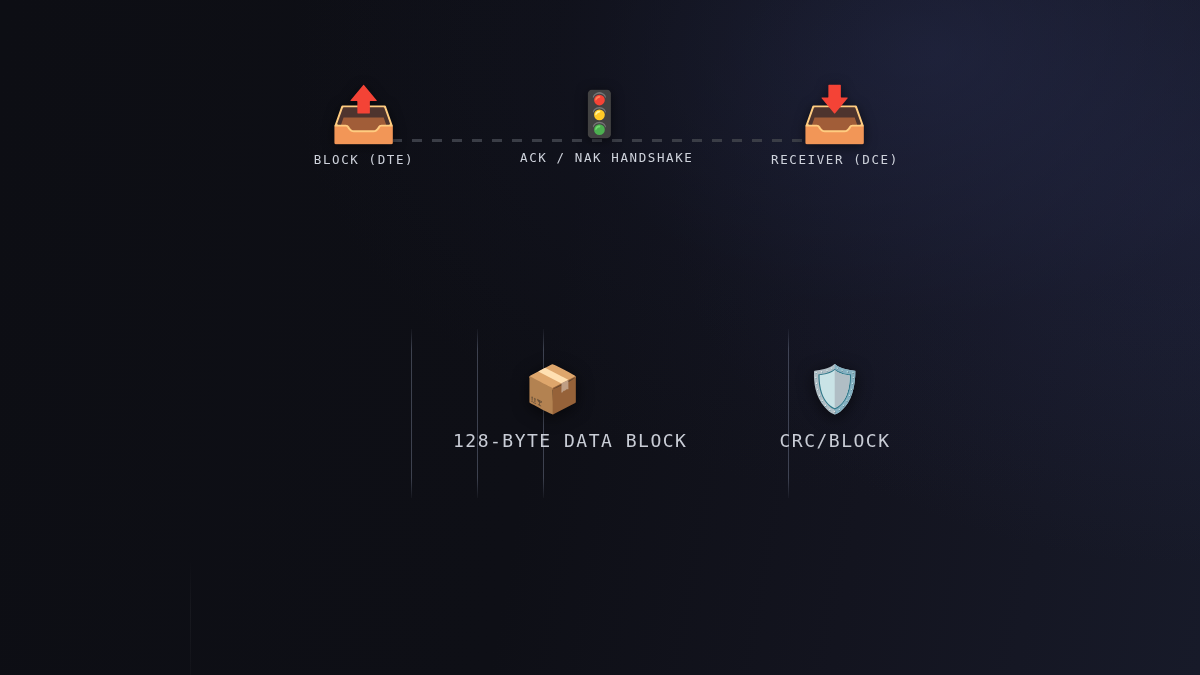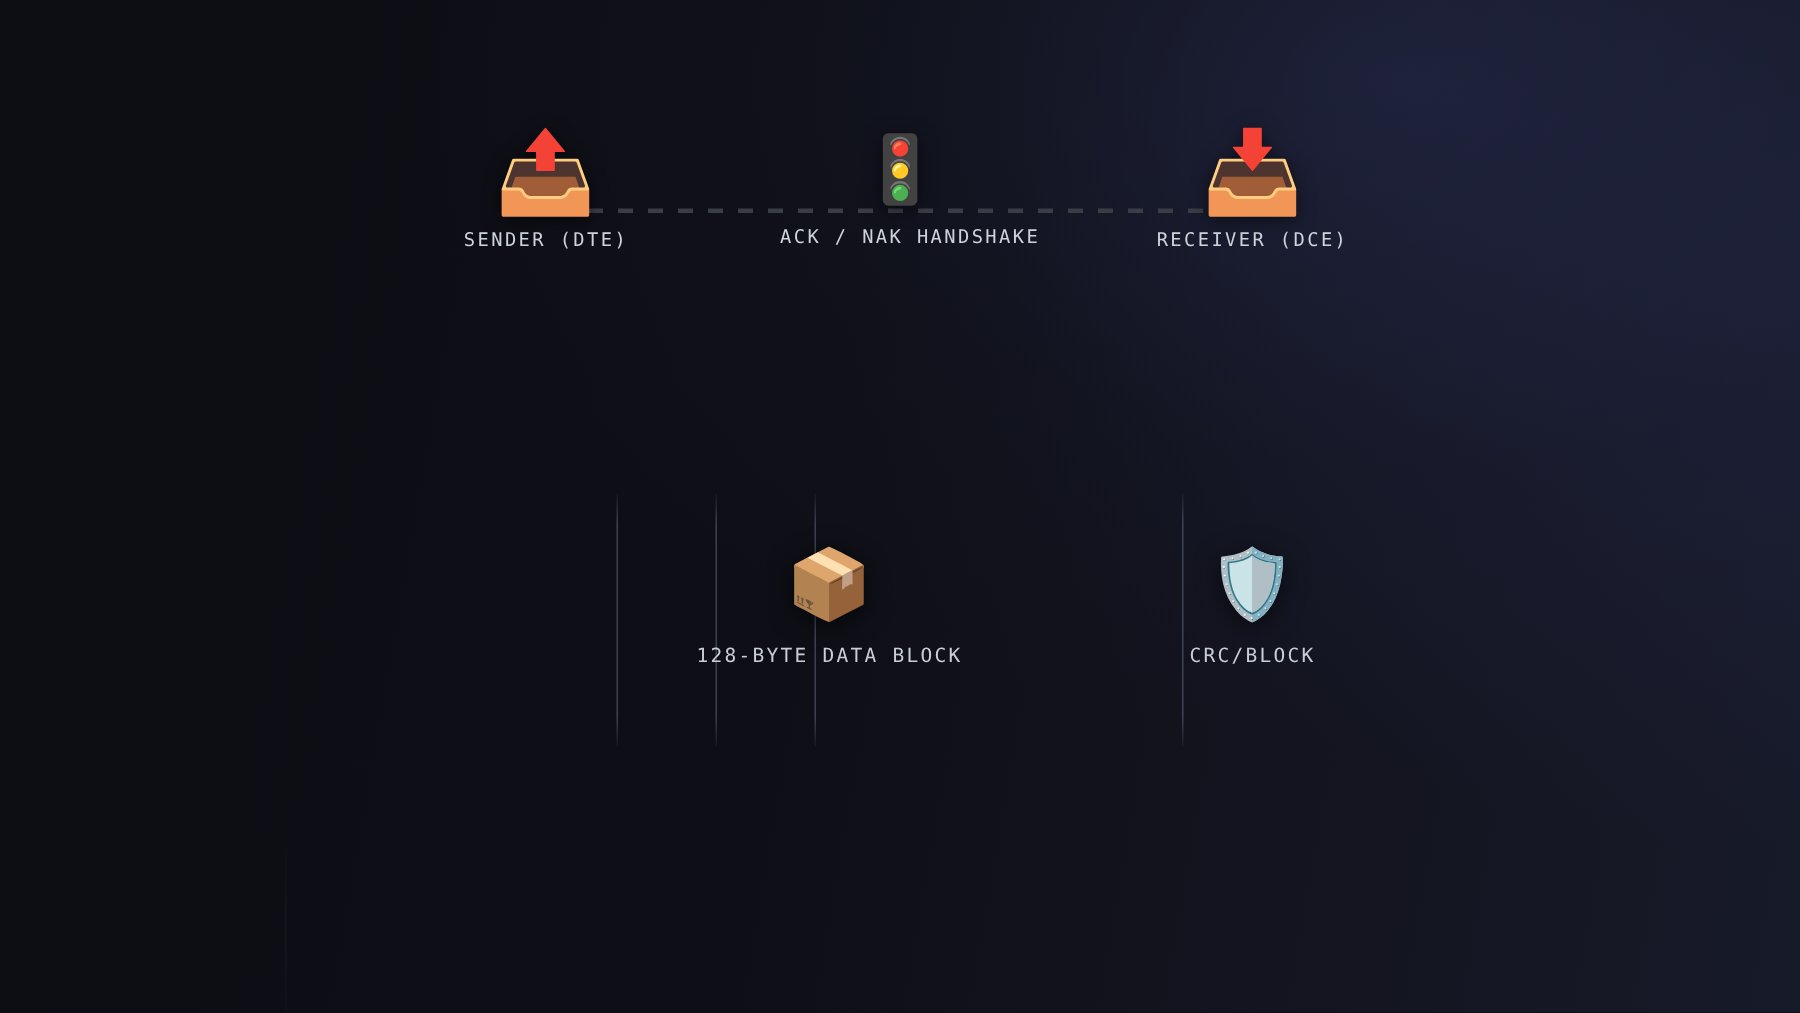--- a/index.html
+++ b/index.html
@@ -117,7 +117,7 @@
 
     <div class="node" id="nodeSender">
       <span class="glyph">📤</span>
-      <span class="cap">SENDER (DTE)</span>
+      <span class="cap">BLOCK (DTE)</span>
     </div>
 
     <div class="node" id="nodeHands">

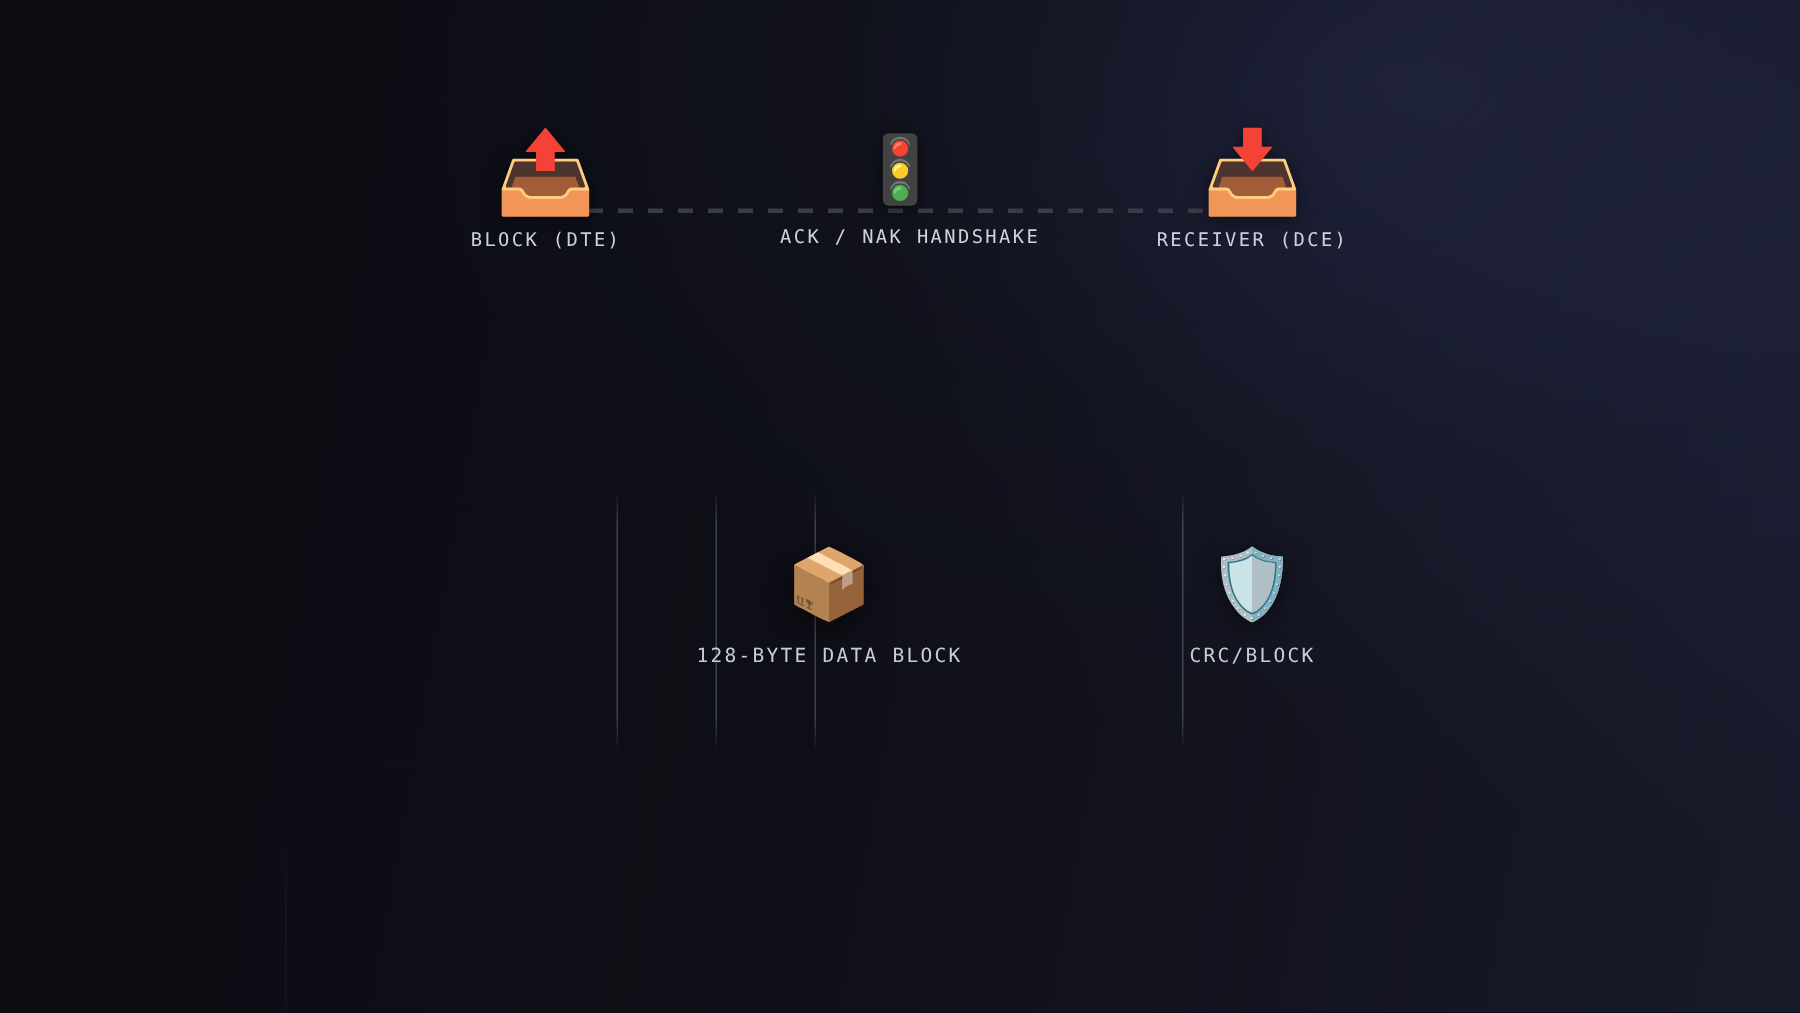--- a/index.html
+++ b/index.html
@@ -94,7 +94,7 @@
   .item .cap {
     display:block; margin-top:18px;
     font-family:"DejaVu Sans Mono", monospace;
-    font-size:13px; letter-spacing:1.5px;
+    font-size:18px; letter-spacing:1.5px;
     color:#c9cdd6; white-space:nowrap;
   }
 

